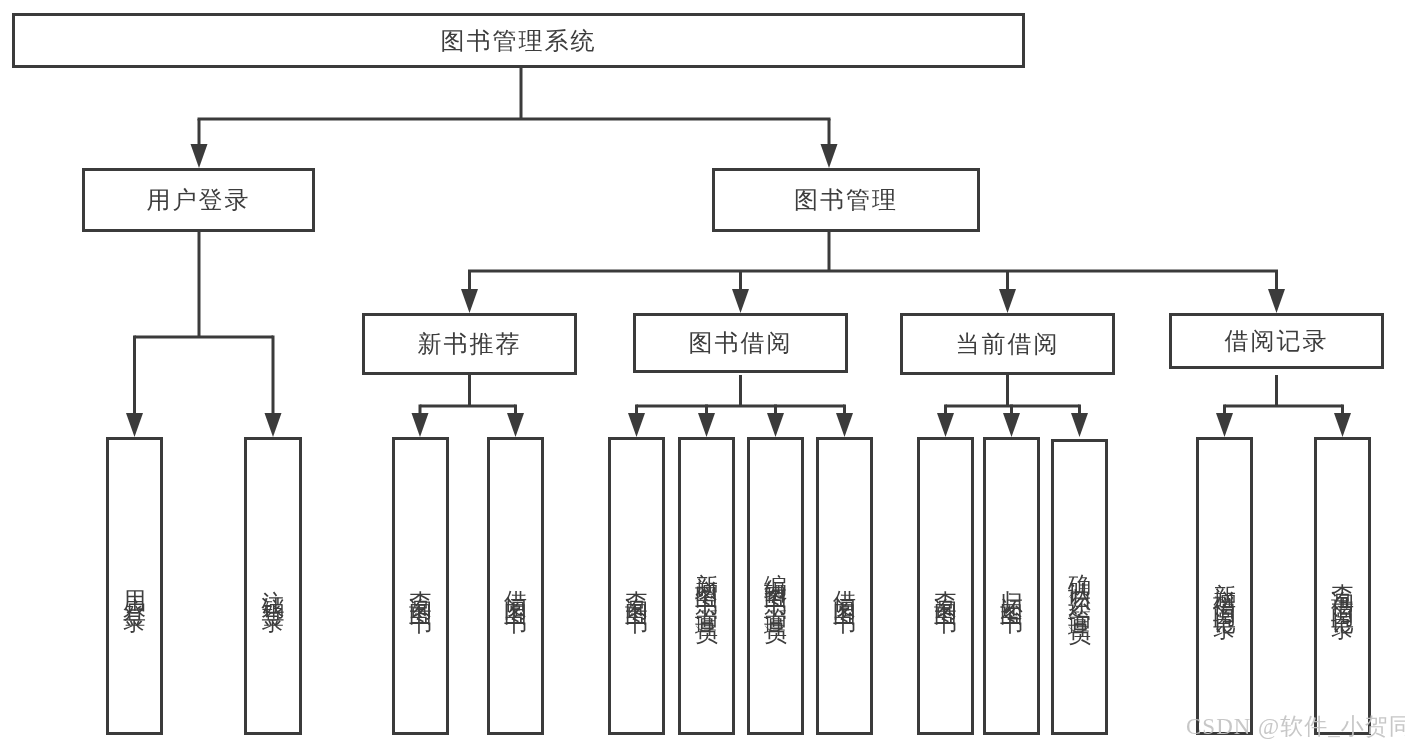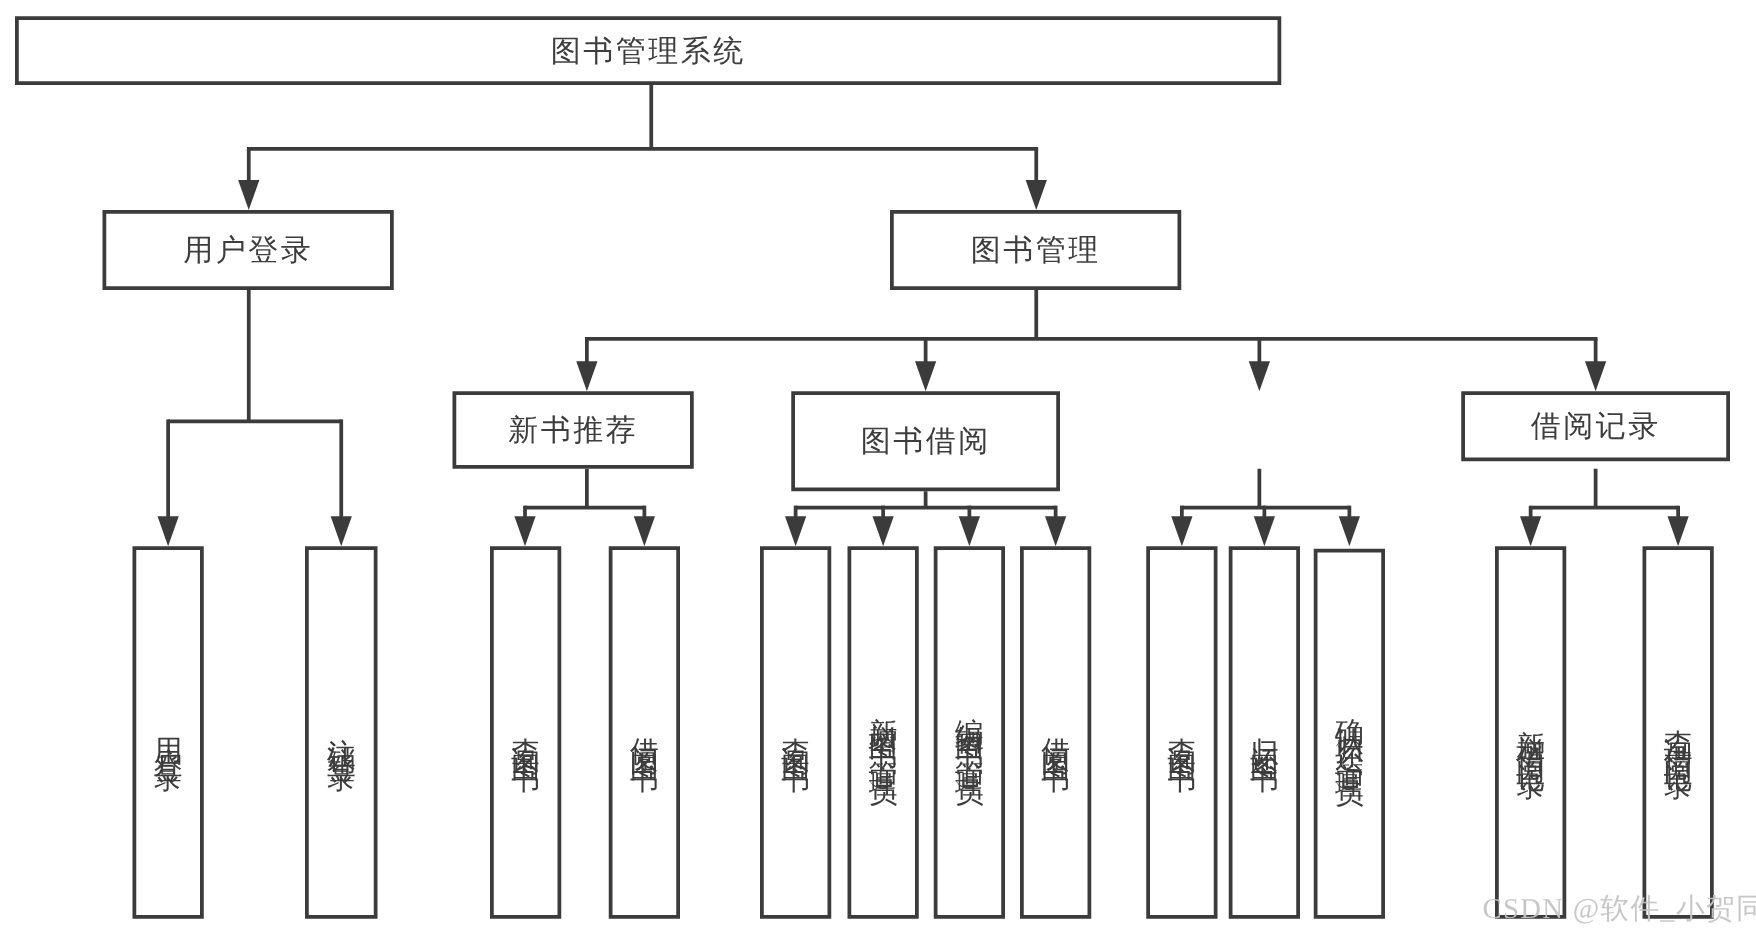--- a/index.html
+++ b/index.html
@@ -138,7 +138,7 @@
   <div class="node h" style="left:12px;top:13px;width:1013px;height:55px">图书管理系统</div>
 
   <div class="node h" style="left:82px;top:168px;width:233px;height:64px">用户登录</div>
-  <div class="node h" style="left:712px;top:168px;width:233px;height:64px">图书管理</div>
+  <div class="node h" style="left:712px;top:168px;width:268px;height:64px">图书管理</div>
 
   <div class="node h" style="left:362px;top:313px;width:193px;height:62px">新书推荐</div>
   <div class="node h" style="left:633px;top:313px;width:215px;height:80px">图书借阅</div>

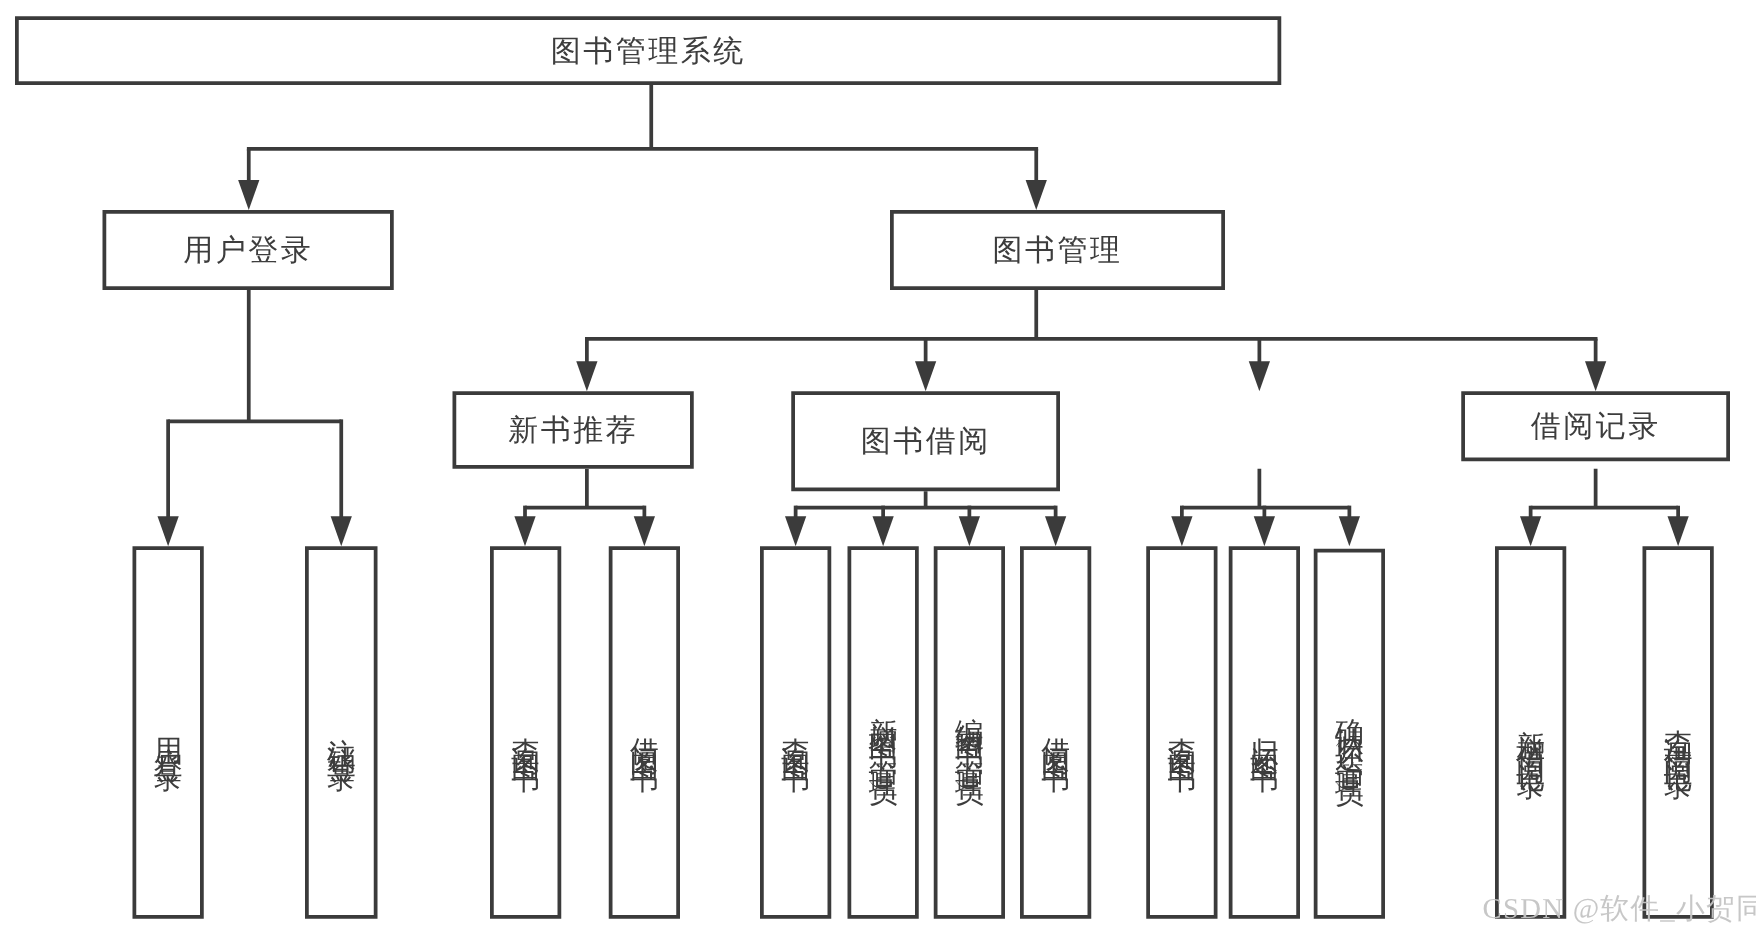--- a/index.html
+++ b/index.html
@@ -140,7 +140,7 @@
   <div class="node h" style="left:82px;top:168px;width:233px;height:64px">用户登录</div>
   <div class="node h" style="left:712px;top:168px;width:268px;height:64px">图书管理</div>
 
-  <div class="node h" style="left:362px;top:313px;width:193px;height:62px">新书推荐</div>
+  <div class="node h" style="left:362px;top:313px;width:215px;height:62px">新书推荐</div>
   <div class="node h" style="left:633px;top:313px;width:215px;height:80px">图书借阅</div>
   <div class="node h" style="left:1169px;top:313px;width:215px;height:56px">借阅记录</div>
 

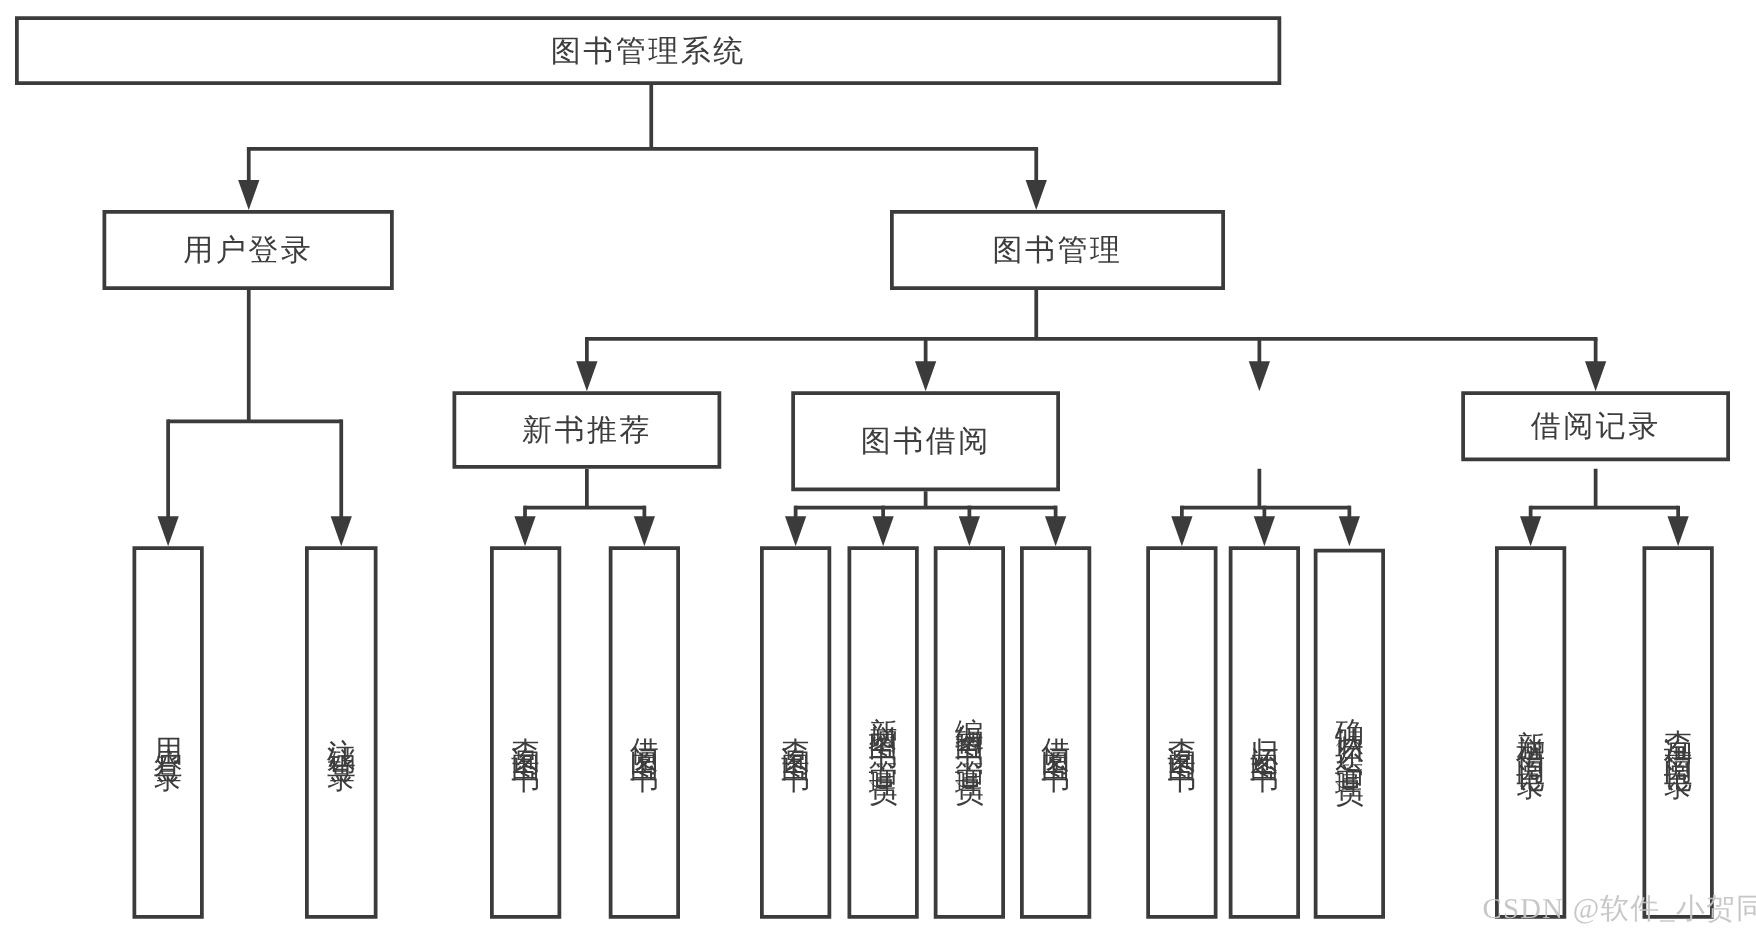--- a/index.html
+++ b/index.html
@@ -141,7 +141,7 @@
   <div class="node h" style="left:712px;top:168px;width:268px;height:64px">图书管理</div>
 
   <div class="node h" style="left:362px;top:313px;width:215px;height:62px">新书推荐</div>
-  <div class="node h" style="left:633px;top:313px;width:215px;height:80px">图书借阅</div>
+  <div class="node h" style="left:633px;top:313px;width:215px;height:60px">图书借阅</div>
   <div class="node h" style="left:1169px;top:313px;width:215px;height:56px">借阅记录</div>
 
   <div class="node v" style="left:106px;top:437px;width:57px;height:298px">用户登录</div>

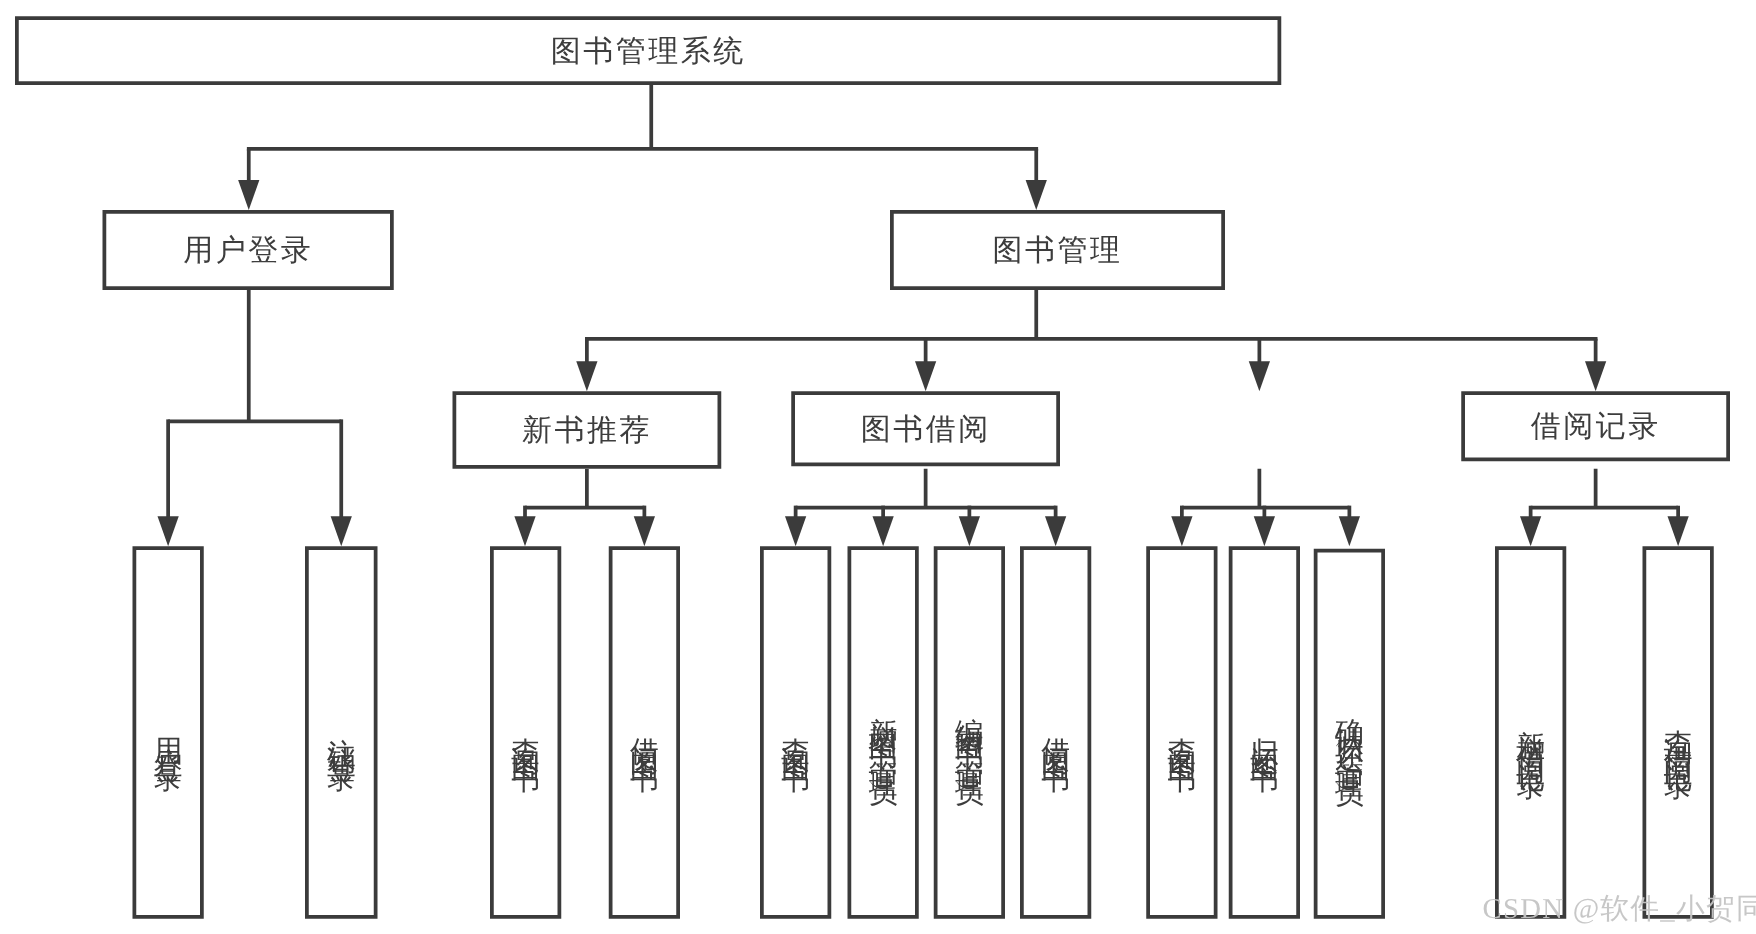--- a/index.html
+++ b/index.html
@@ -142,6 +142,7 @@
 
   <div class="node h" style="left:362px;top:313px;width:215px;height:62px">新书推荐</div>
   <div class="node h" style="left:633px;top:313px;width:215px;height:60px">图书借阅</div>
+  <div class="node h" style="left:900px;top:313px;width:215px;height:62px">当前借阅</div>
   <div class="node h" style="left:1169px;top:313px;width:215px;height:56px">借阅记录</div>
 
   <div class="node v" style="left:106px;top:437px;width:57px;height:298px">用户登录</div>

